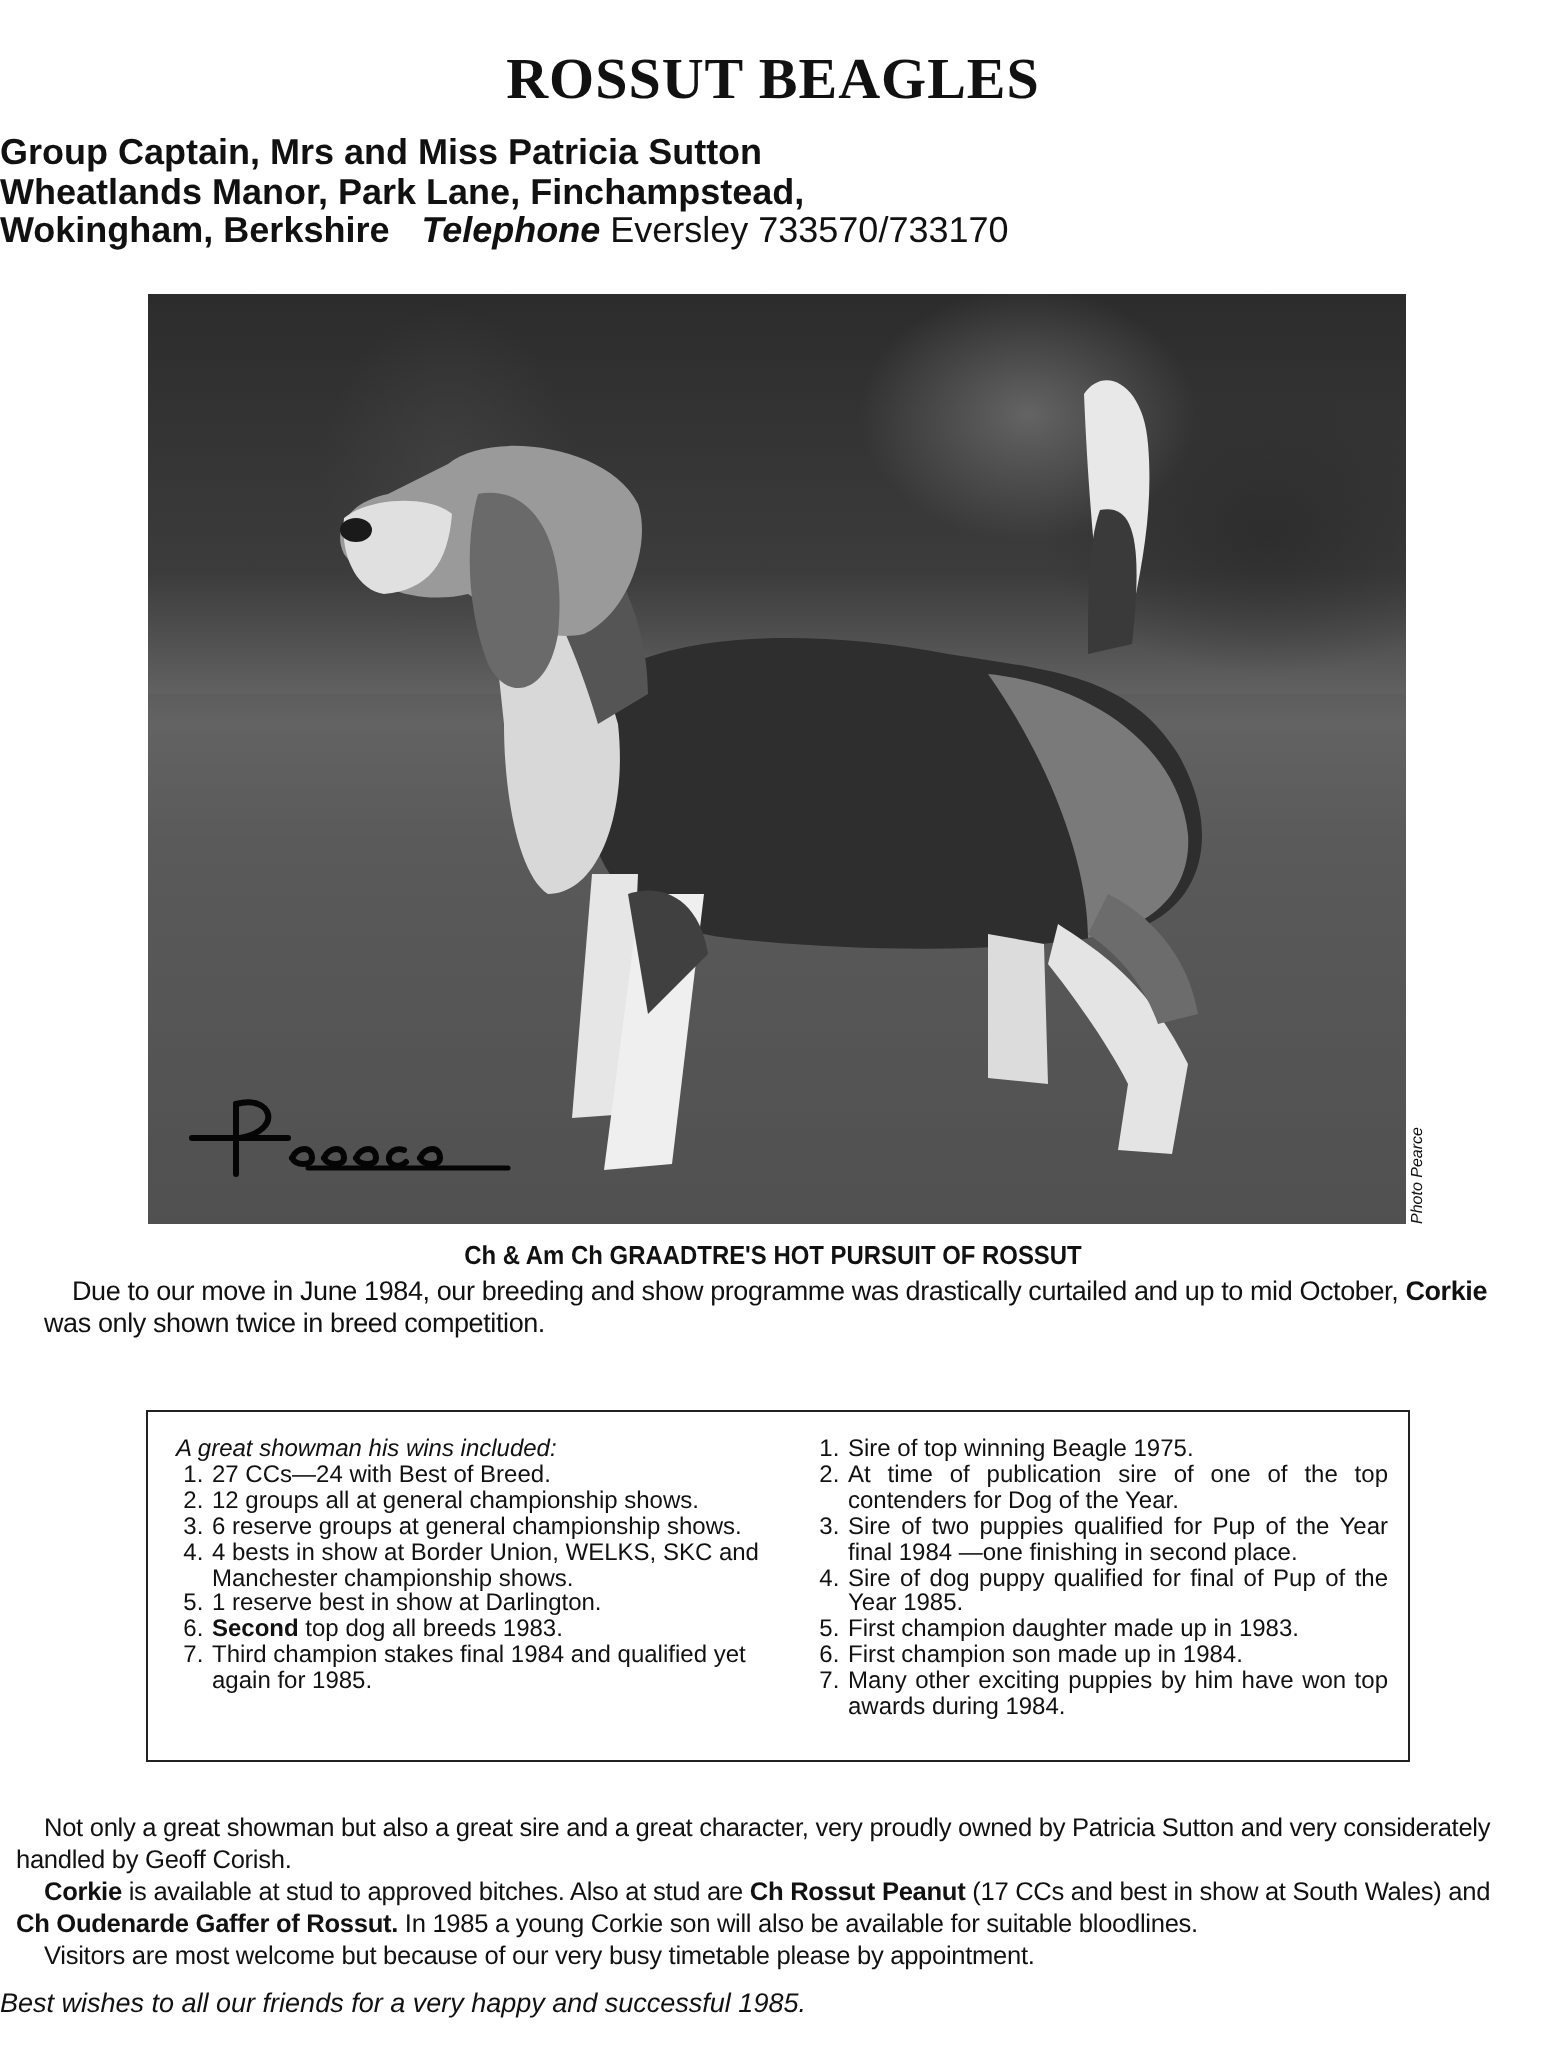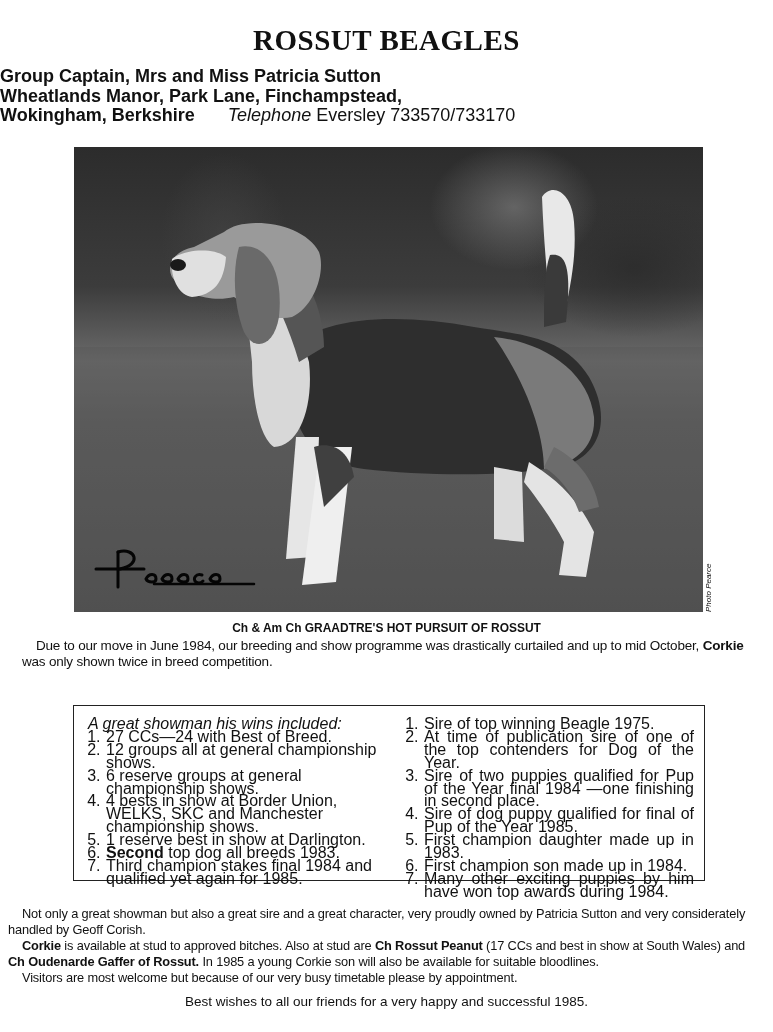--- a/index.html
+++ b/index.html
@@ -7,7 +7,7 @@
   .title { position: absolute; left: 0; width: 773px; top: 18px; text-align: center; font-family: "Liberation Serif", serif; font-weight: bold; font-size: 29px; letter-spacing: 0.5px; line-height: 44px; }
   .sub { position: absolute; left: 0; width: 773px; font-weight: bold; font-size: 18px; line-height: 21px; }
   .sub1 { top: 66px; } .sub2 { top: 86px; } .sub3 { top: 105px; }
-  .sub3 .tel-label { font-weight: normal; font-style: italic; margin-left: 28px; }
+  .sub3 .tel-label { font-weight: bold; font-style: italic; margin-left: 11px; }
   .sub3 .tel-num { font-weight: normal; }
 
   .photo { position: absolute; left: 74px; top: 147px; width: 629px; height: 465px; overflow: hidden;

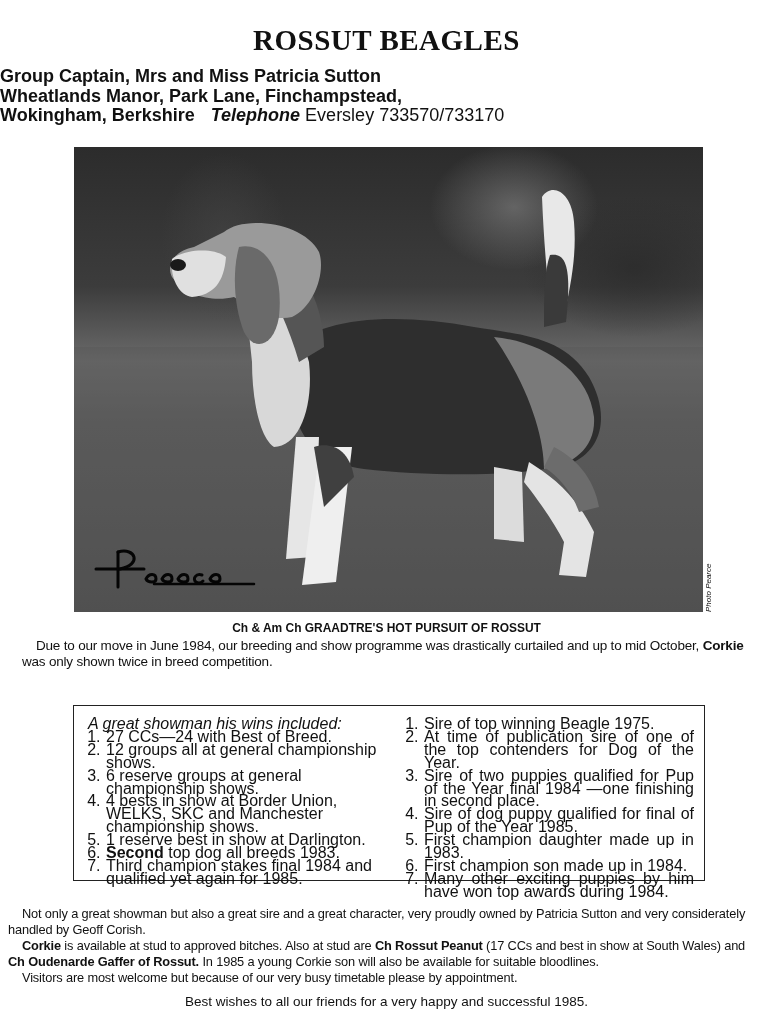--- a/index.html
+++ b/index.html
@@ -25,7 +25,7 @@
   .intro b { font-weight: bold; }
 
   .box { position: absolute; left: 73px; top: 705px; width: 632px; height: 176px; border: 1px solid #222; box-sizing: border-box; }
-  .col { position: absolute; top: 12px; font-size: 16px; line-height: 12.9px; }
+  .col { position: absolute; top: 12px; font-size: 12px; line-height: 12.9px; }
   .col.left { left: 14px; width: 300px; }
   .col.right { left: 332px; width: 288px; text-align: justify; }
   .col .head { font-style: italic; }

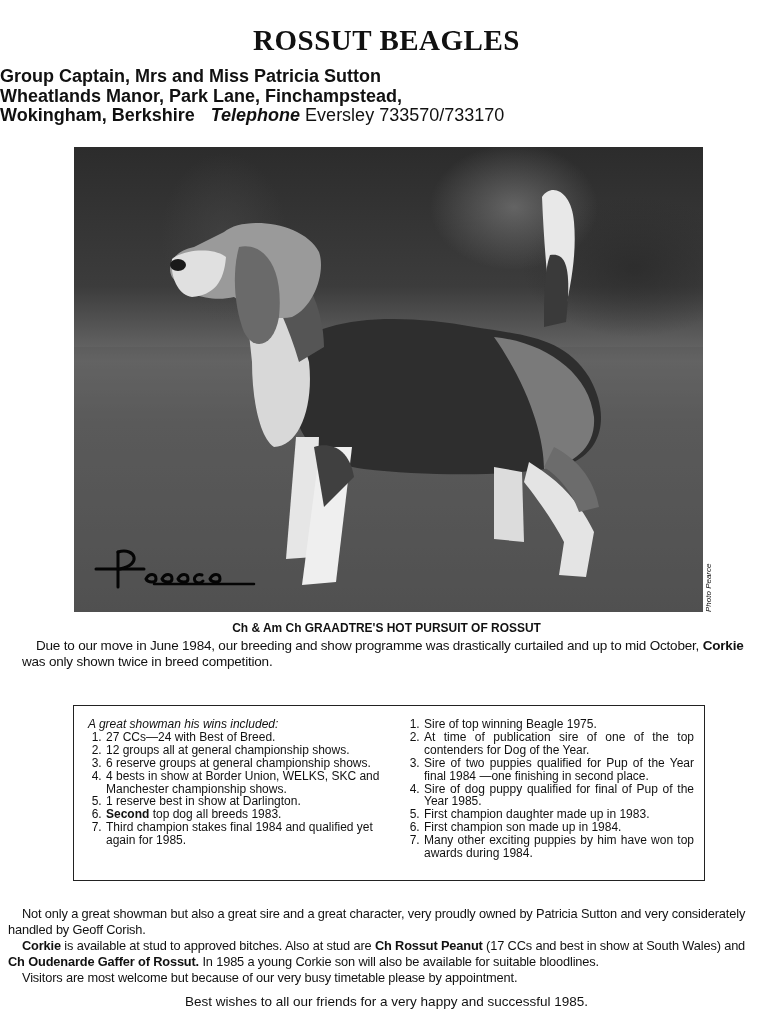--- a/index.html
+++ b/index.html
@@ -35,7 +35,7 @@
   .para { position: absolute; left: 8px; width: 740px; font-size: 12.8px; line-height: 16px; letter-spacing: -0.15px; text-indent: 14px; }
   .p1 { top: 906px; } .p2 { top: 938px; } .p3 { top: 970px; }
   .para b { font-weight: bold; }
-  .closing { position: absolute; left: 0; width: 773px; top: 994px; text-align: center; font-size: 13.5px; line-height: 16px; }
+  .closing { position: absolute; left: 0; width: 773px; top: 994px; text-align: left; font-style: italic; font-size: 13.5px; line-height: 16px; }
 </style>
 </head>
 <body>

